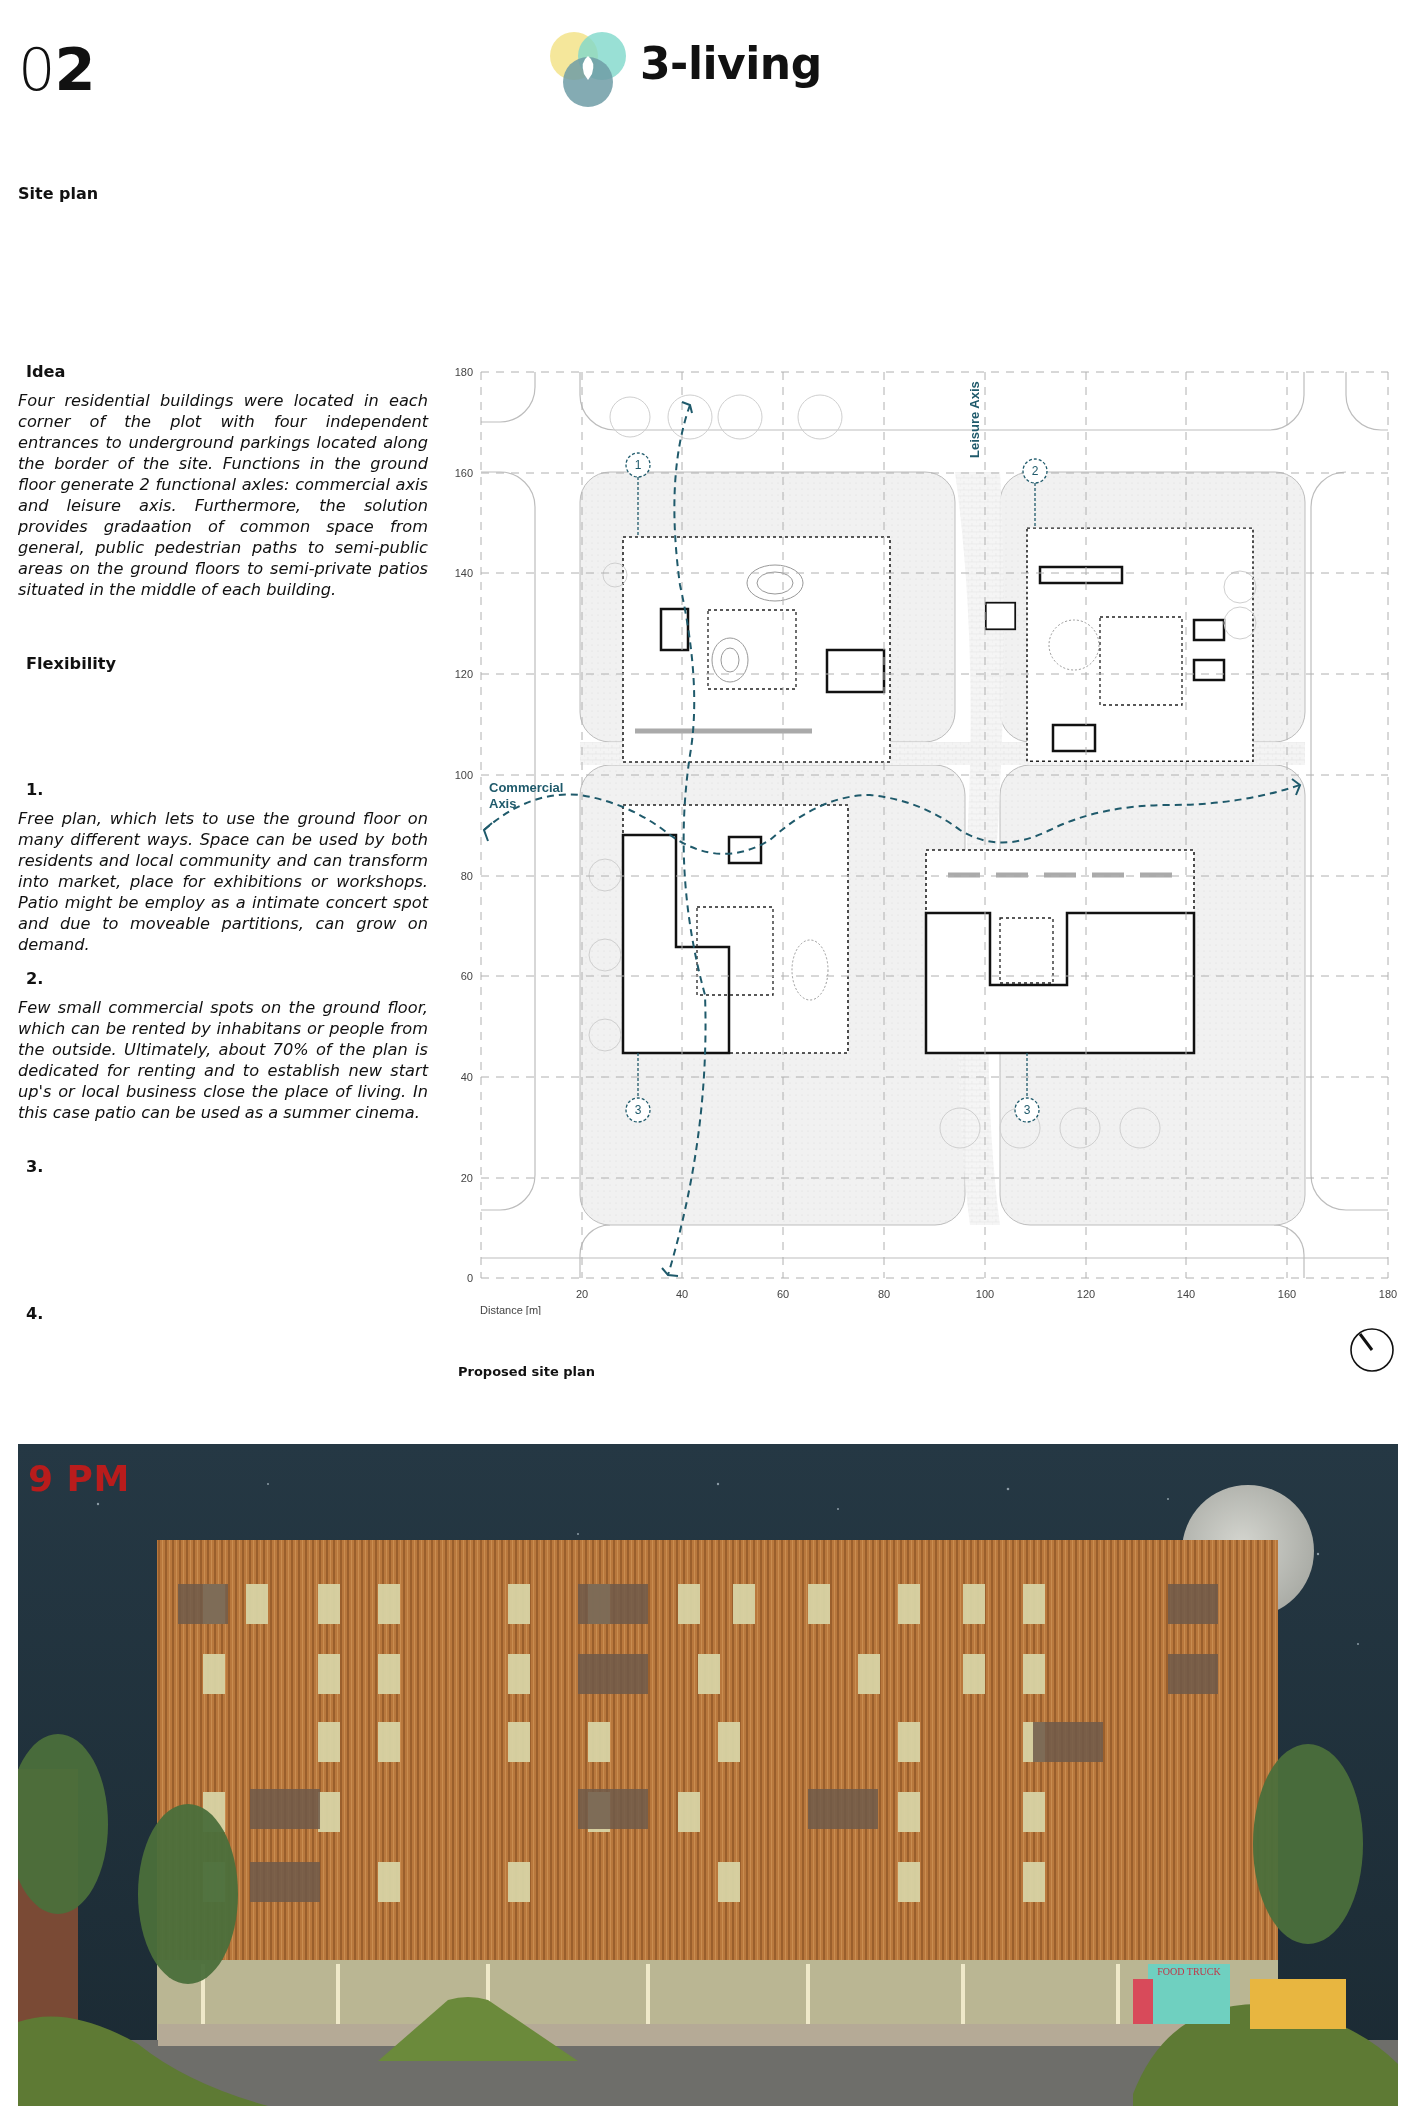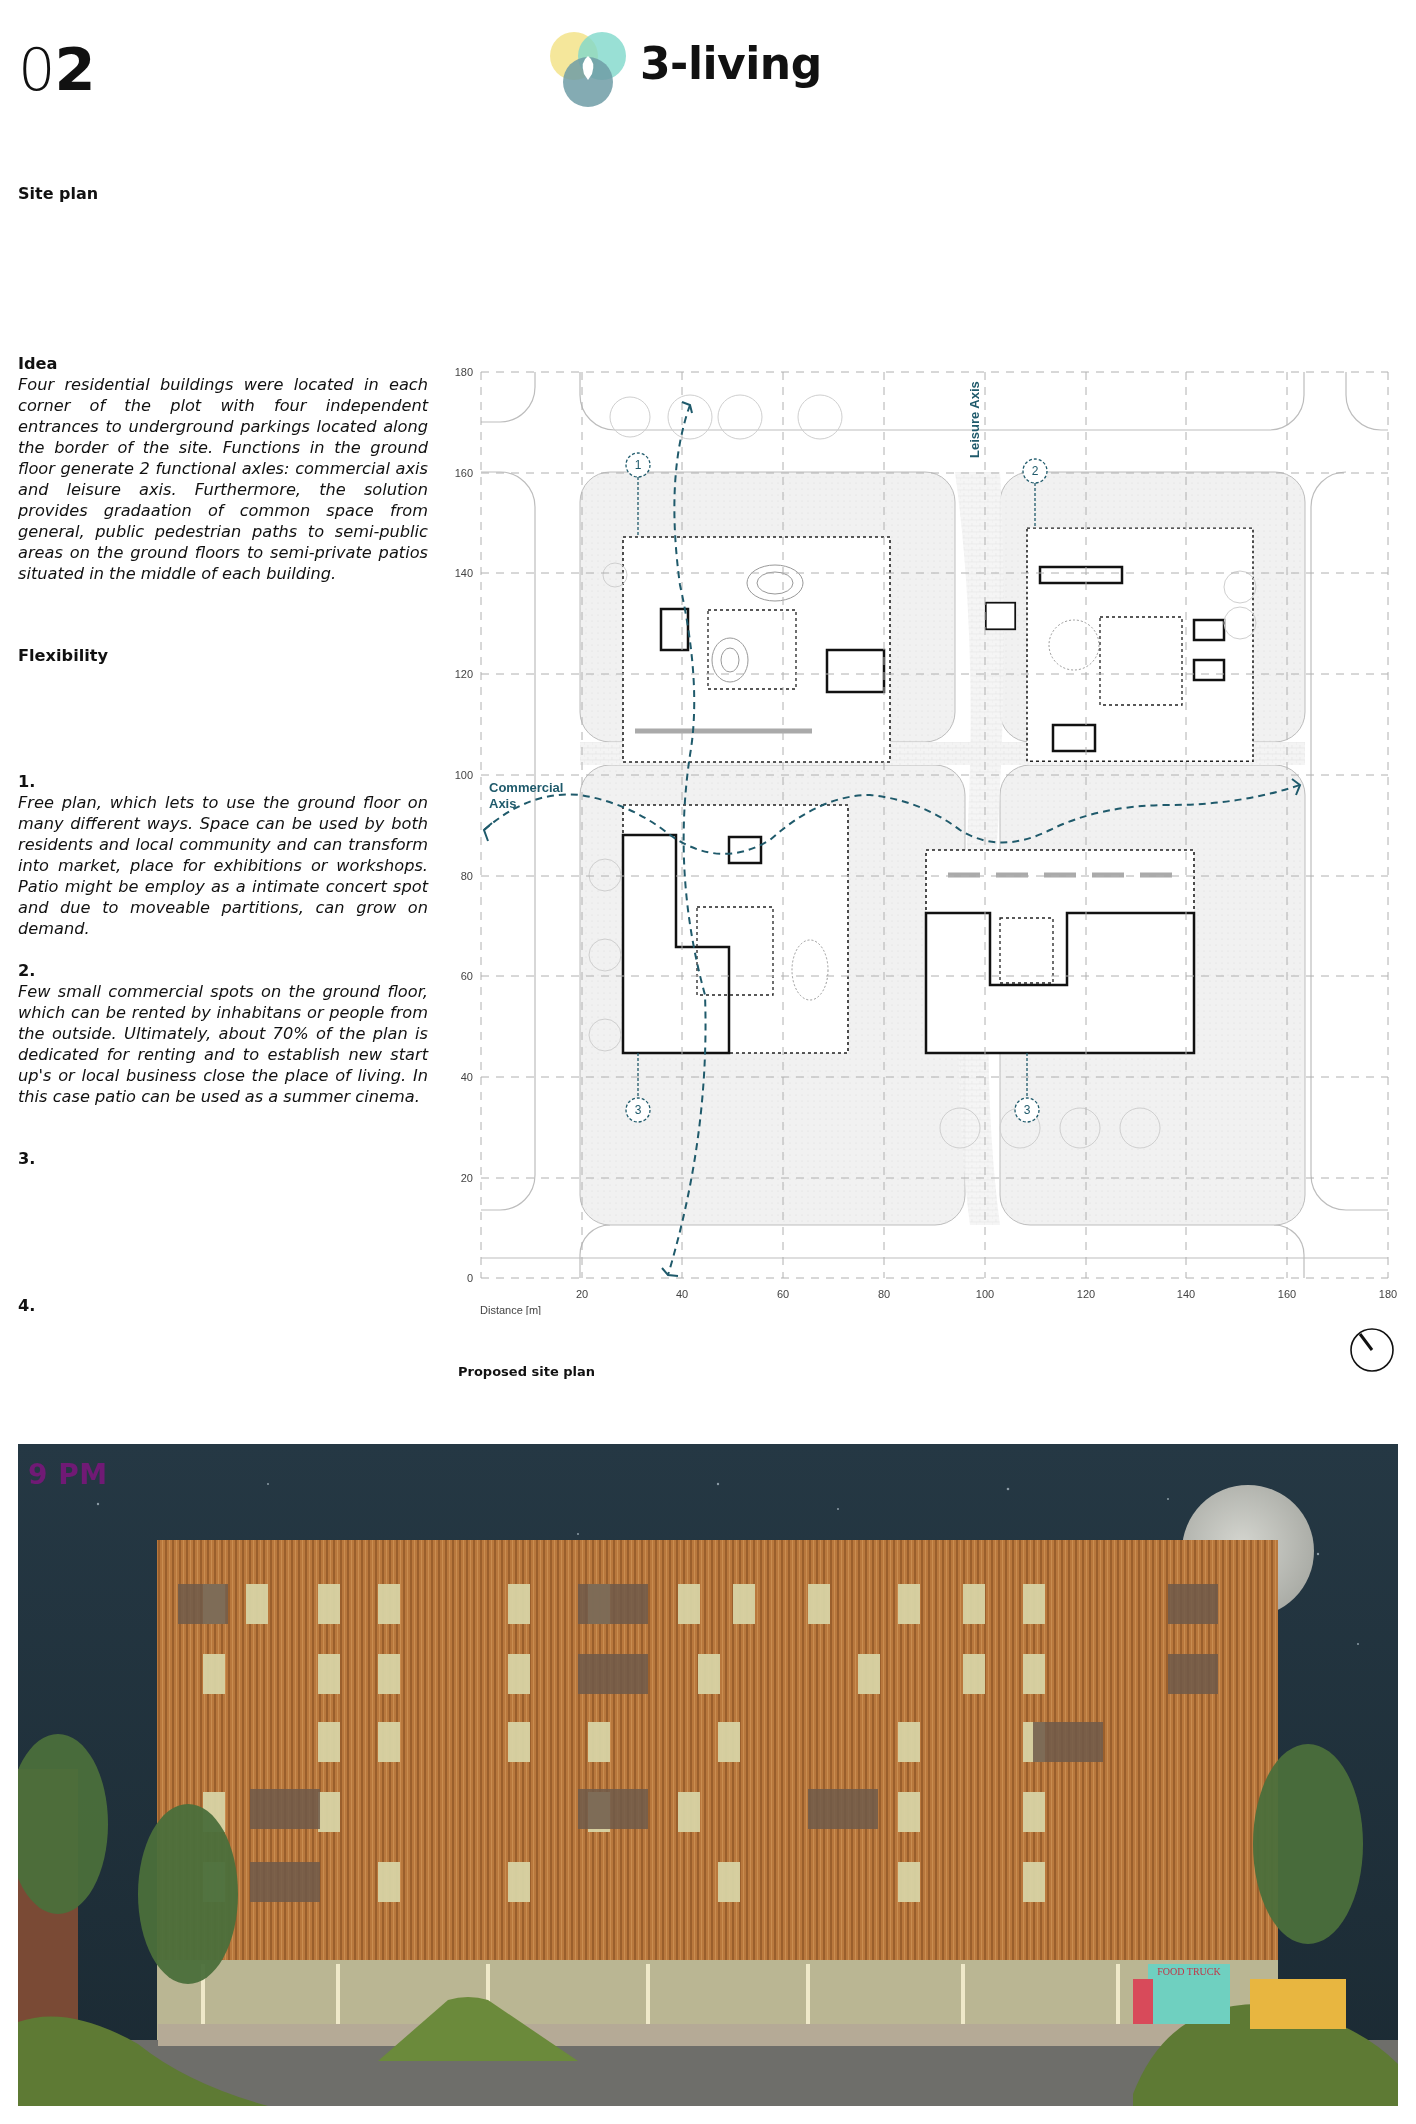--- a/index.html
+++ b/index.html
@@ -13,7 +13,7 @@
   .logo-text { left: 640px; top: 40px; font-size: 44px; font-weight: 700; letter-spacing: -0.5px; line-height: 1.1; }
   .section-label { left: 18px; top: 168px; font-size: 16px; font-weight: 700; margin-top: 16px; }
   .textcol { left: 18px; width: 410px; font-size: 16.2px; line-height: 21px; text-align: justify; }
-  .textcol h3 { margin: 0; font-size: 16.2px; font-weight: 700; line-height: 21px; }
+  .textcol h3 { margin: 8px; font-size: 16.2px; font-weight: 700; line-height: 21px; }
   .textcol p { margin: 0; font-style: italic; }
   .plan { left: 440px; top: 355px; width: 976px; height: 960px; }
   .plan-caption { left: 458px; top: 1364px; font-size: 13px; font-weight: 700; }

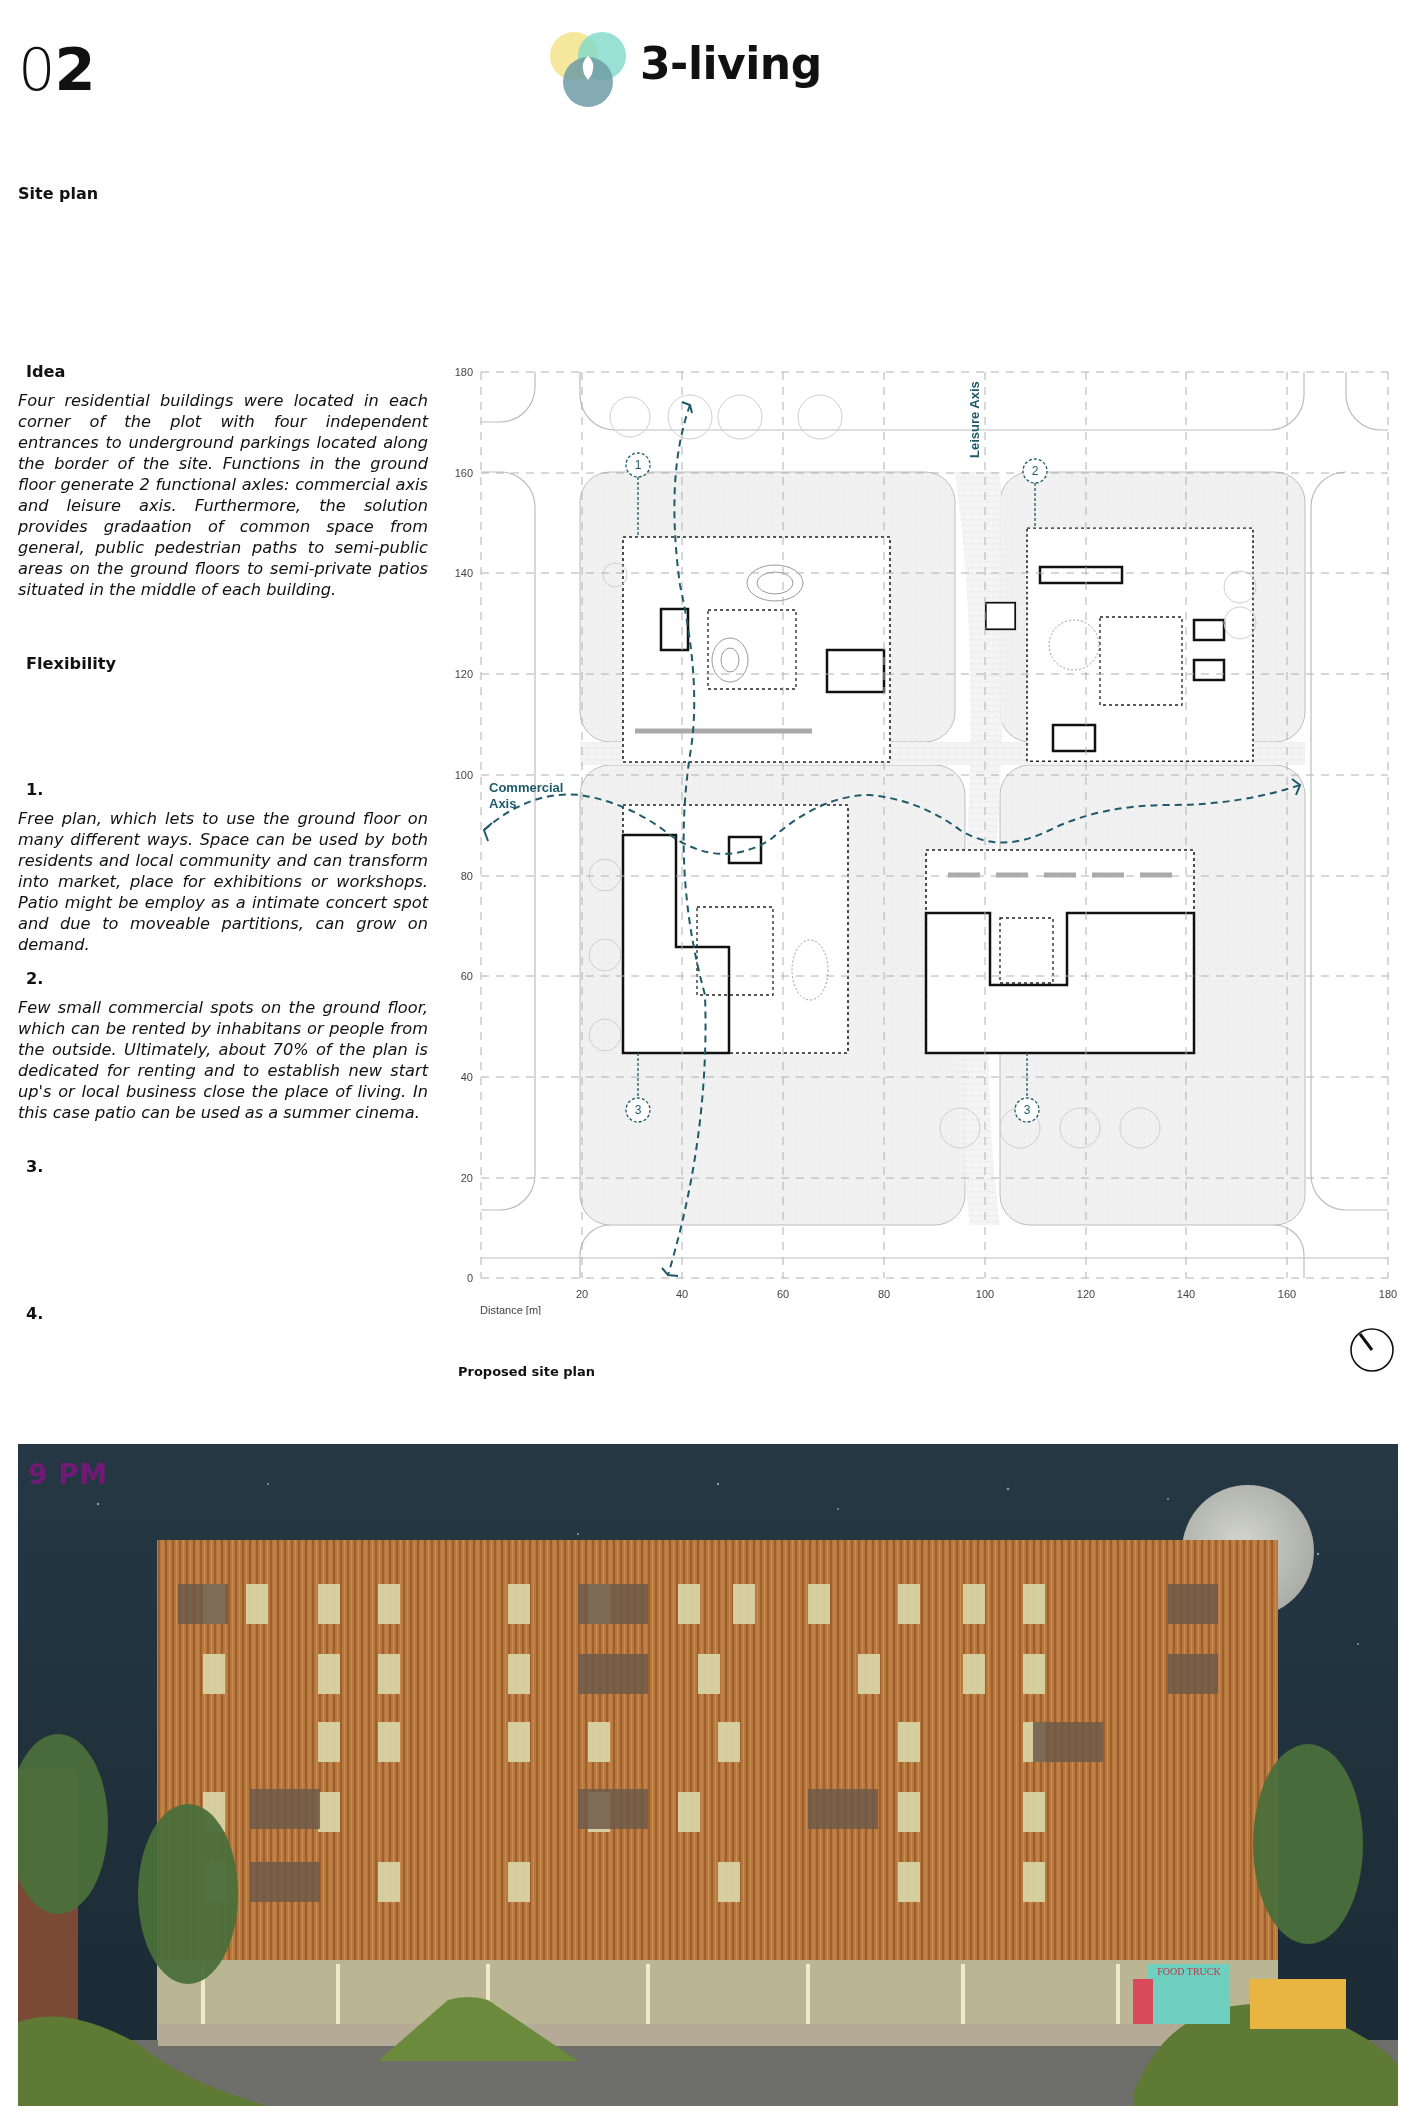--- a/index.html
+++ b/index.html
@@ -19,7 +19,7 @@
   .plan-caption { left: 458px; top: 1364px; font-size: 13px; font-weight: 700; }
   .compass { left: 1348px; top: 1326px; width: 48px; height: 48px; }
   .render { left: 18px; top: 1444px; width: 1380px; height: 662px; overflow: hidden; }
-  .render-time { position: absolute; left: 10px; top: 14px; color: #701a75; font-size: 28px; font-weight: 700; letter-spacing: 0.5px; }
+  .render-time { position: absolute; left: 10px; top: 14px; color: #b91c1c; font-size: 36px; font-weight: 700; letter-spacing: 0.5px; }
 </style>
 </head>
 <body>

